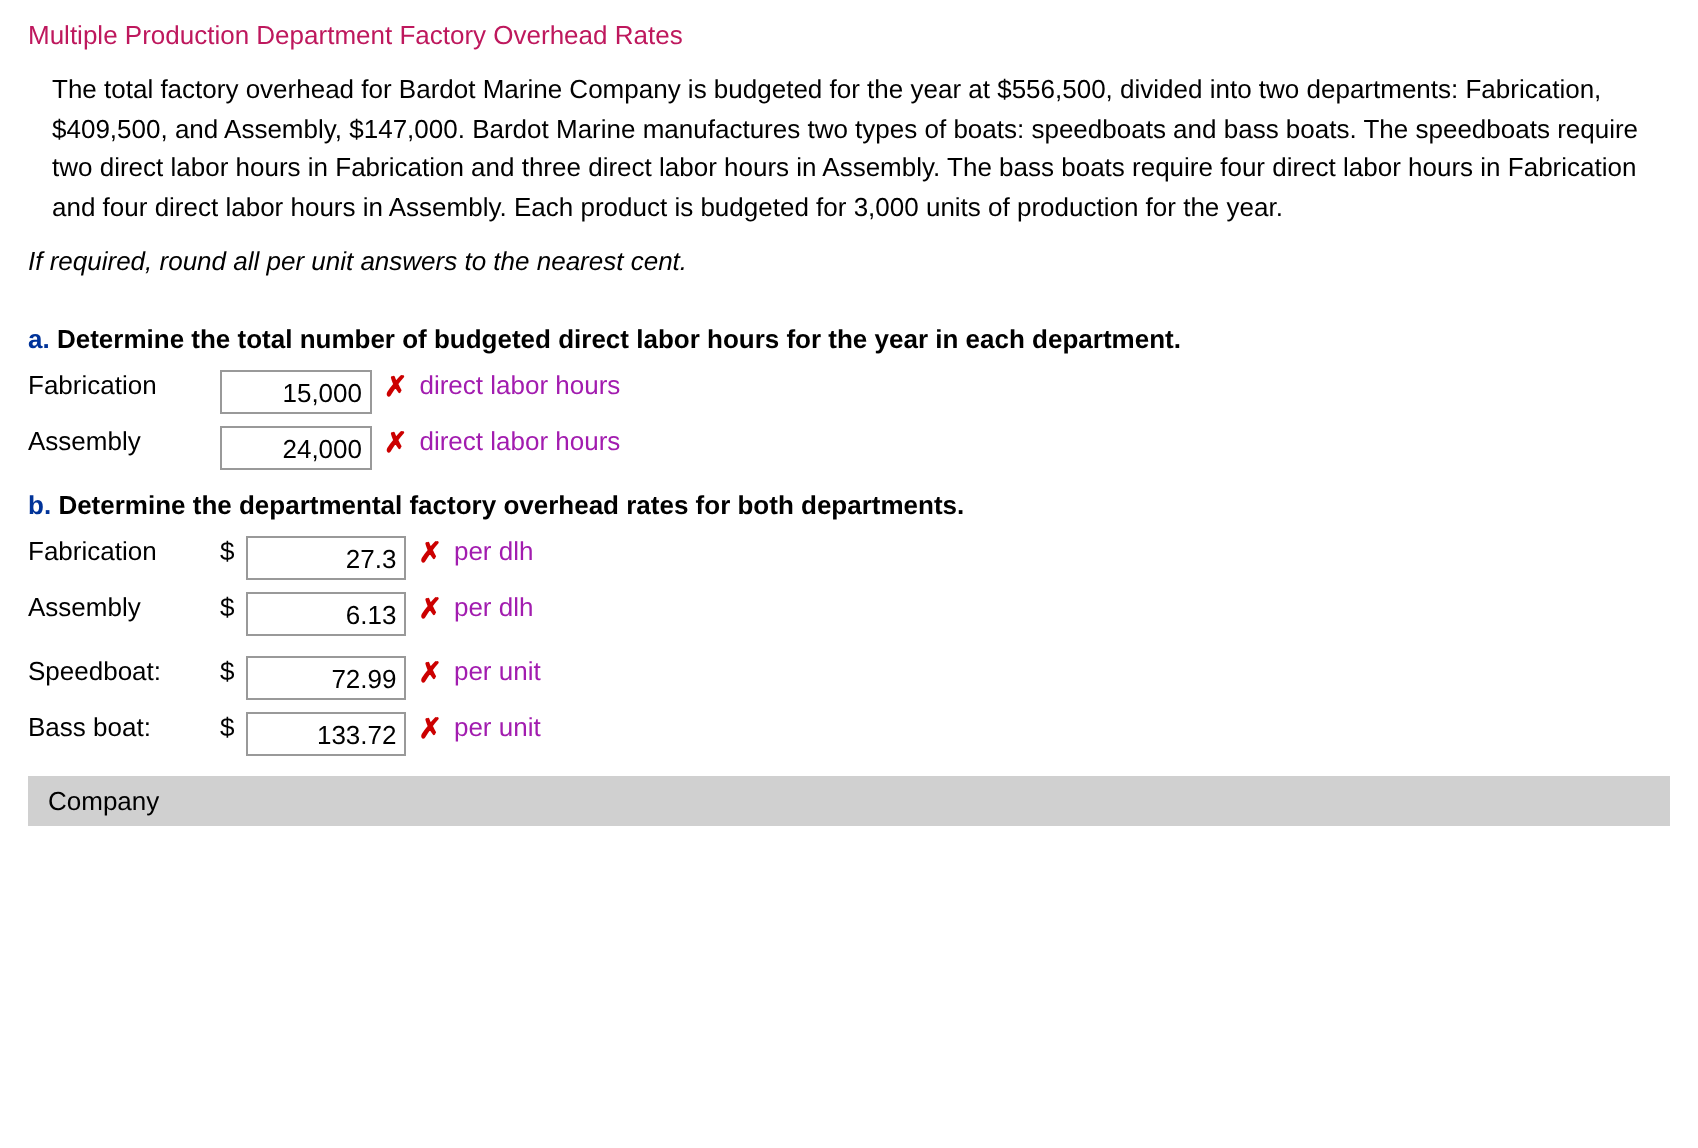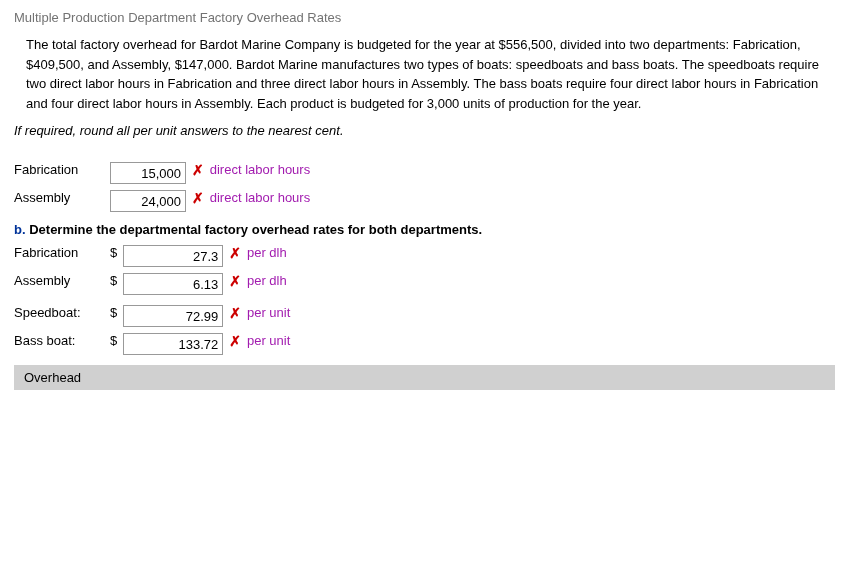--- a/index.html
+++ b/index.html
@@ -24,7 +24,7 @@
 
     .title {
       font-size: 13px;
-      color: #737373;
+      color: #be185d;
       margin-bottom: 10px;
       font-weight: normal;
     }

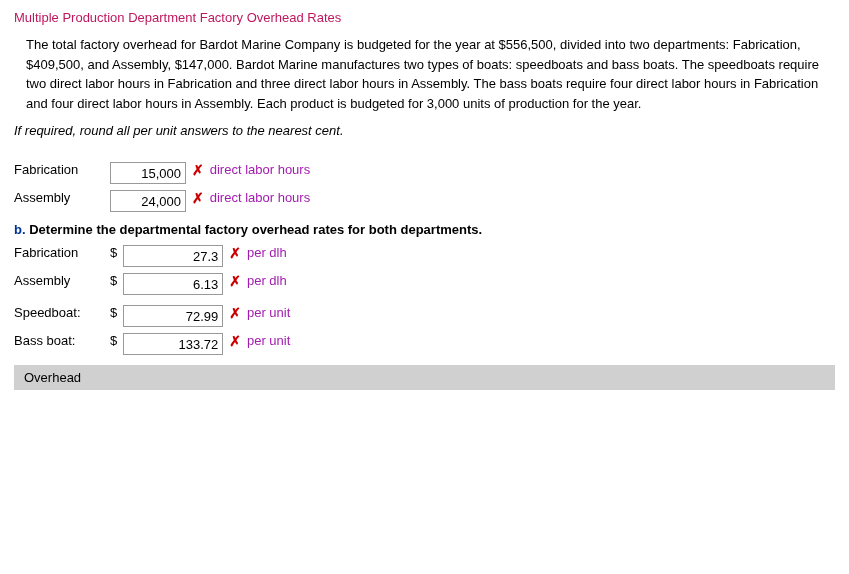--- a/index.html
+++ b/index.html
@@ -127,6 +127,11 @@
   </p>
 
   <div class="section-block">
+    <div class="section-label">
+      <span class="question-label">a.</span>
+      <span> </span>
+      <span>Determine the total number of budgeted direct labor hours for the year in each department.</span>
+    </div>
 
     <div class="row">
       <span class="dept-label">Fabrication</span>

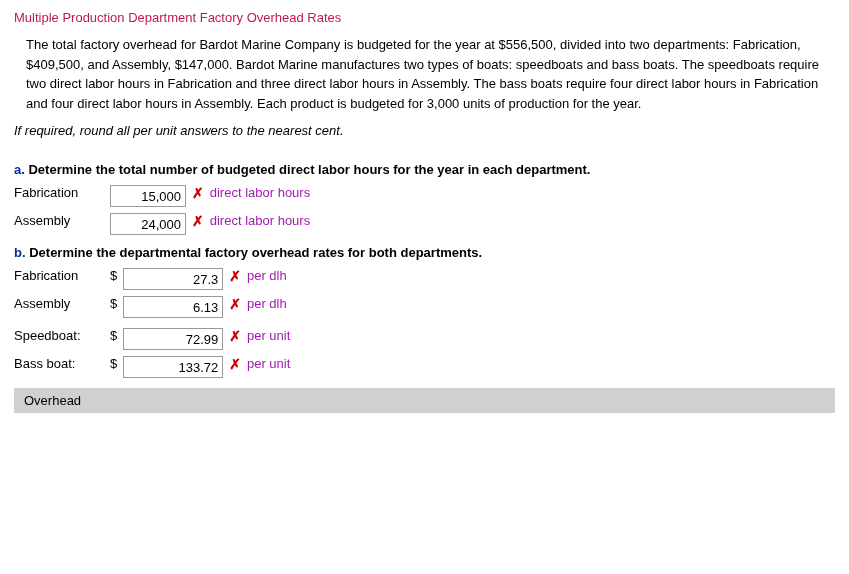--- a/index.html
+++ b/index.html
@@ -78,7 +78,7 @@
       padding: 2px 4px;
       font-size: 13px;
       text-align: right;
-      width: 100px;
+      width: 80px;
       height: 22px;
       background: #fff;
     }

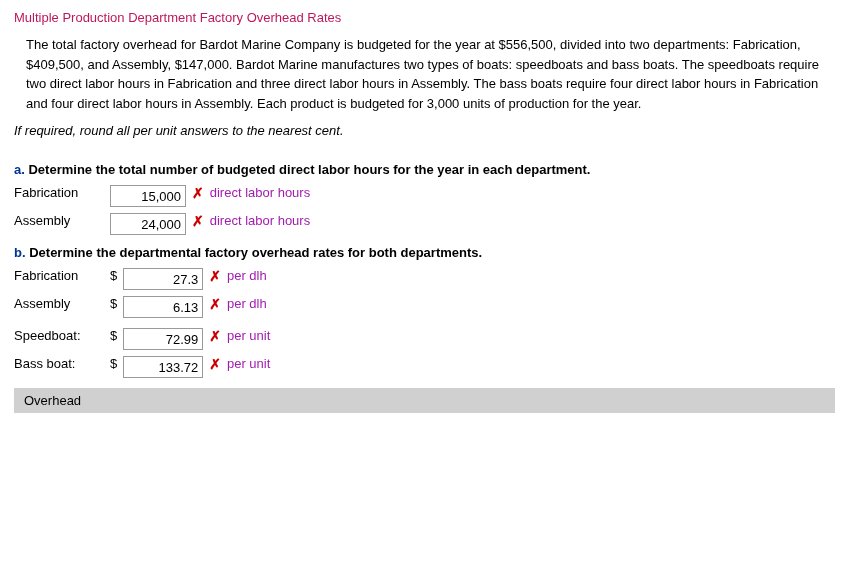--- a/index.html
+++ b/index.html
@@ -192,7 +192,7 @@
   </div>
 
   <div class="feedback-bar">
-    <span>Overhead</span>
+    <span>Company</span>
   </div>
 
 </div>

